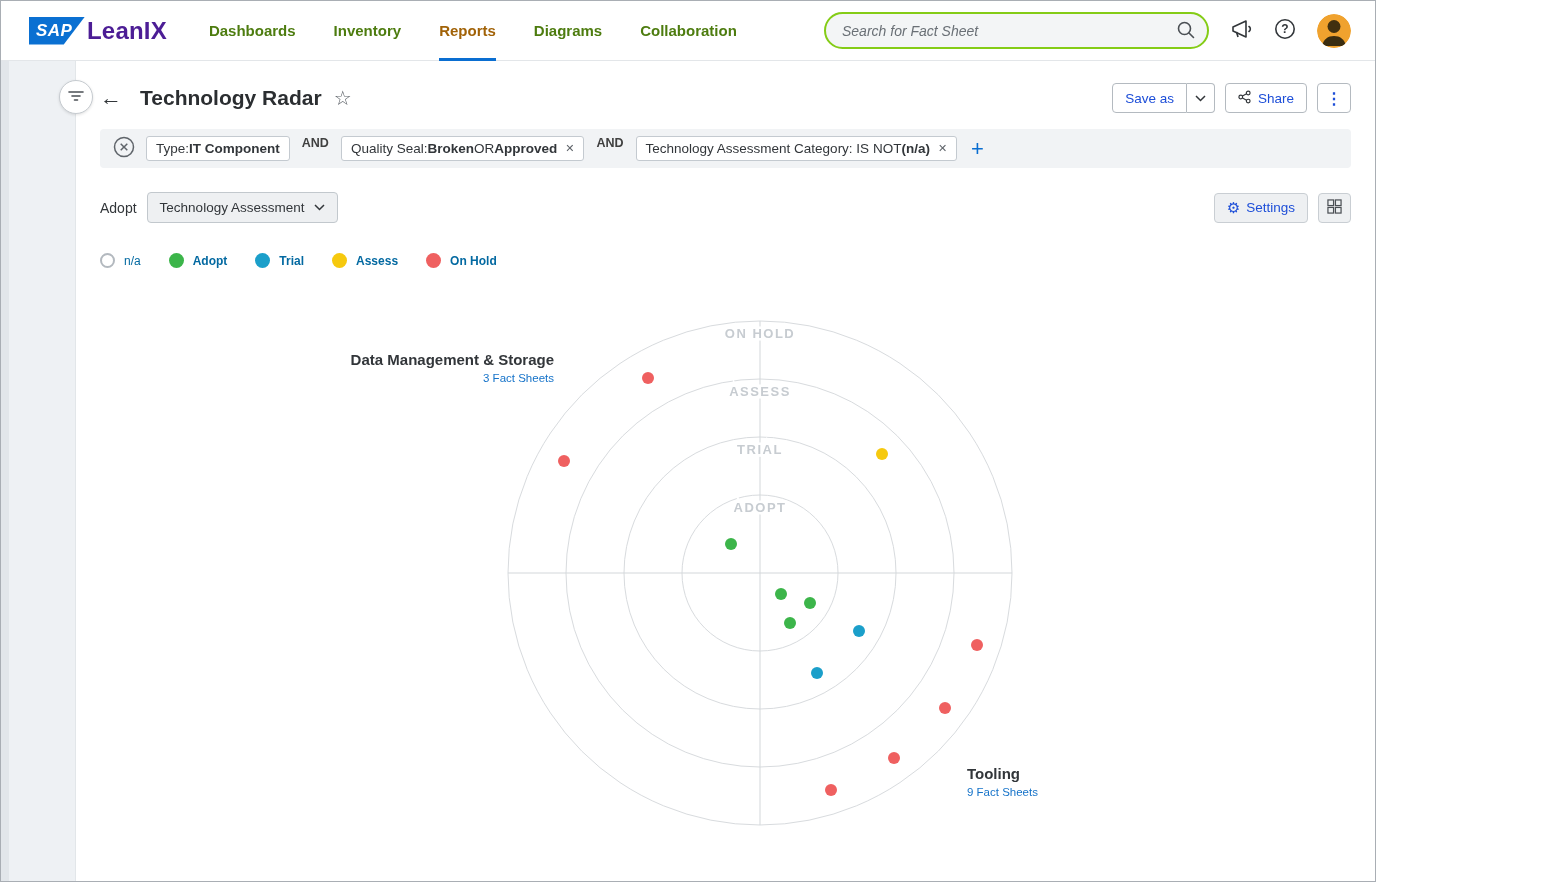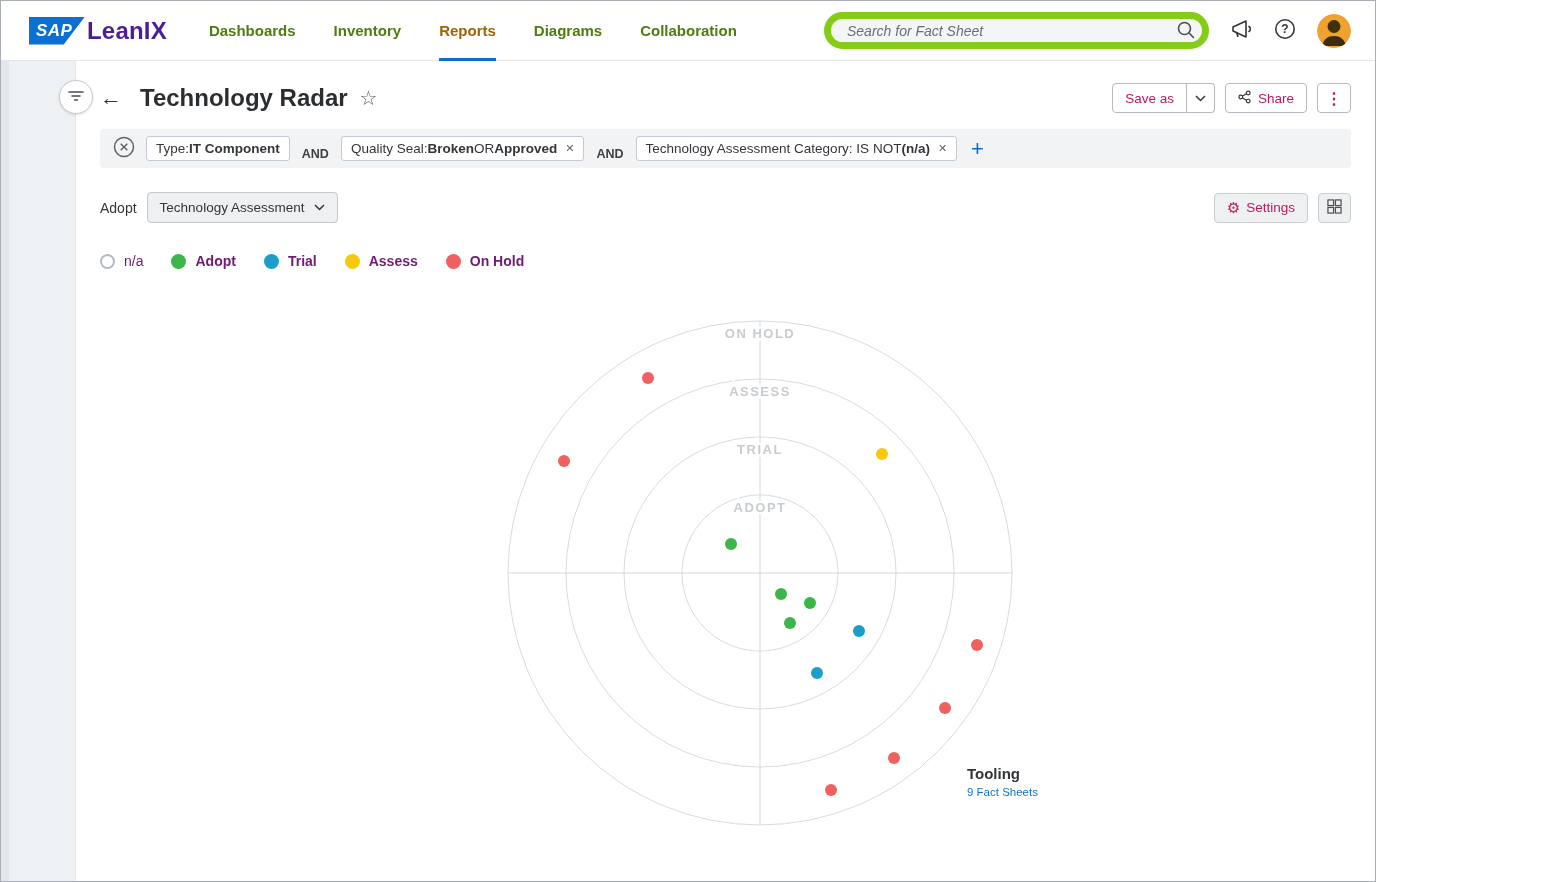--- a/index.html
+++ b/index.html
@@ -26,7 +26,7 @@
   .nav-item { height:60px; display:flex; align-items:center; font-size:15px; font-weight:700; color:#4d7c0f; cursor:pointer; border-bottom:3px solid transparent; padding-top:3px; }
   .nav-item.active { color:#a16207; border-bottom-color:#0a6ed1; }
   .search-wrap { margin-left:auto; position:relative; }
-  .search-input { width:385px; height:37px; border-radius:19px; border:7px solid #84cc16; background:#f3f5f6; padding:0 42px 0 16px; font-size:14px; font-family:"Liberation Sans",sans-serif; color:#32363a; outline:none; }
+  .search-input { width:385px; height:37px; border-radius:19px; border:2px solid #84cc16; background:#f3f5f6; padding:0 42px 0 16px; font-size:14px; font-family:"Liberation Sans",sans-serif; color:#32363a; outline:none; }
   .search-input::placeholder { color:#6a7076; font-style:italic; }
   .search-icon { position:absolute; right:13px; top:8px; }
   .top-icons { display:flex; align-items:center; gap:20px; margin-left:20px; }

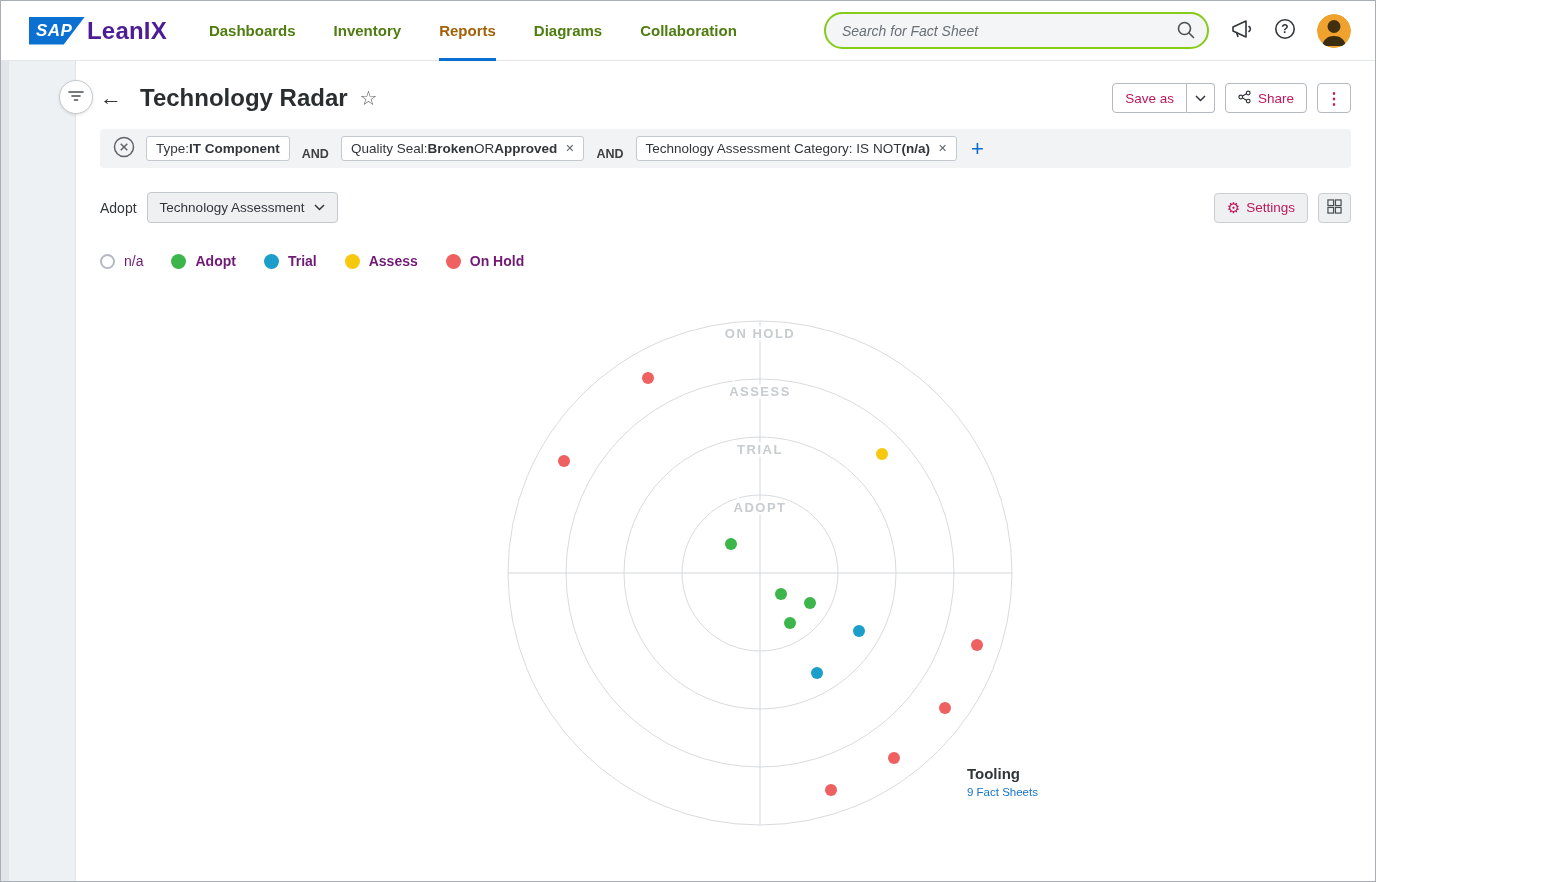--- a/index.html
+++ b/index.html
@@ -42,7 +42,7 @@
   .main { position:absolute; left:75px; top:60px; right:0; bottom:0; background:#fff; padding:22px 24px 0 24px; }
   .header-row { display:flex; align-items:center; }
   .back-arrow { font-size:22px; font-weight:700; color:#32363a; background:none; border:none; cursor:pointer; line-height:1; }
-  .page-title { font-size:24px; font-weight:700; color:#2b2e31; margin-left:18px; }
+  .page-title { font-size:21px; font-weight:700; color:#2b2e31; margin-left:18px; }
   .fav-star { font-size:20px; color:#5f646a; margin-left:12px; background:none; border:none; cursor:pointer; line-height:1; }
   .header-actions { margin-left:auto; display:flex; align-items:center; gap:10px; }
   .btn { height:30px; background:#fff; border:1px solid #b4bac0; border-radius:4px; font-family:"Liberation Sans",sans-serif; font-size:13.5px; color:#be185d; cursor:pointer; display:inline-flex; align-items:center; padding:0 12px;text-align:center; }

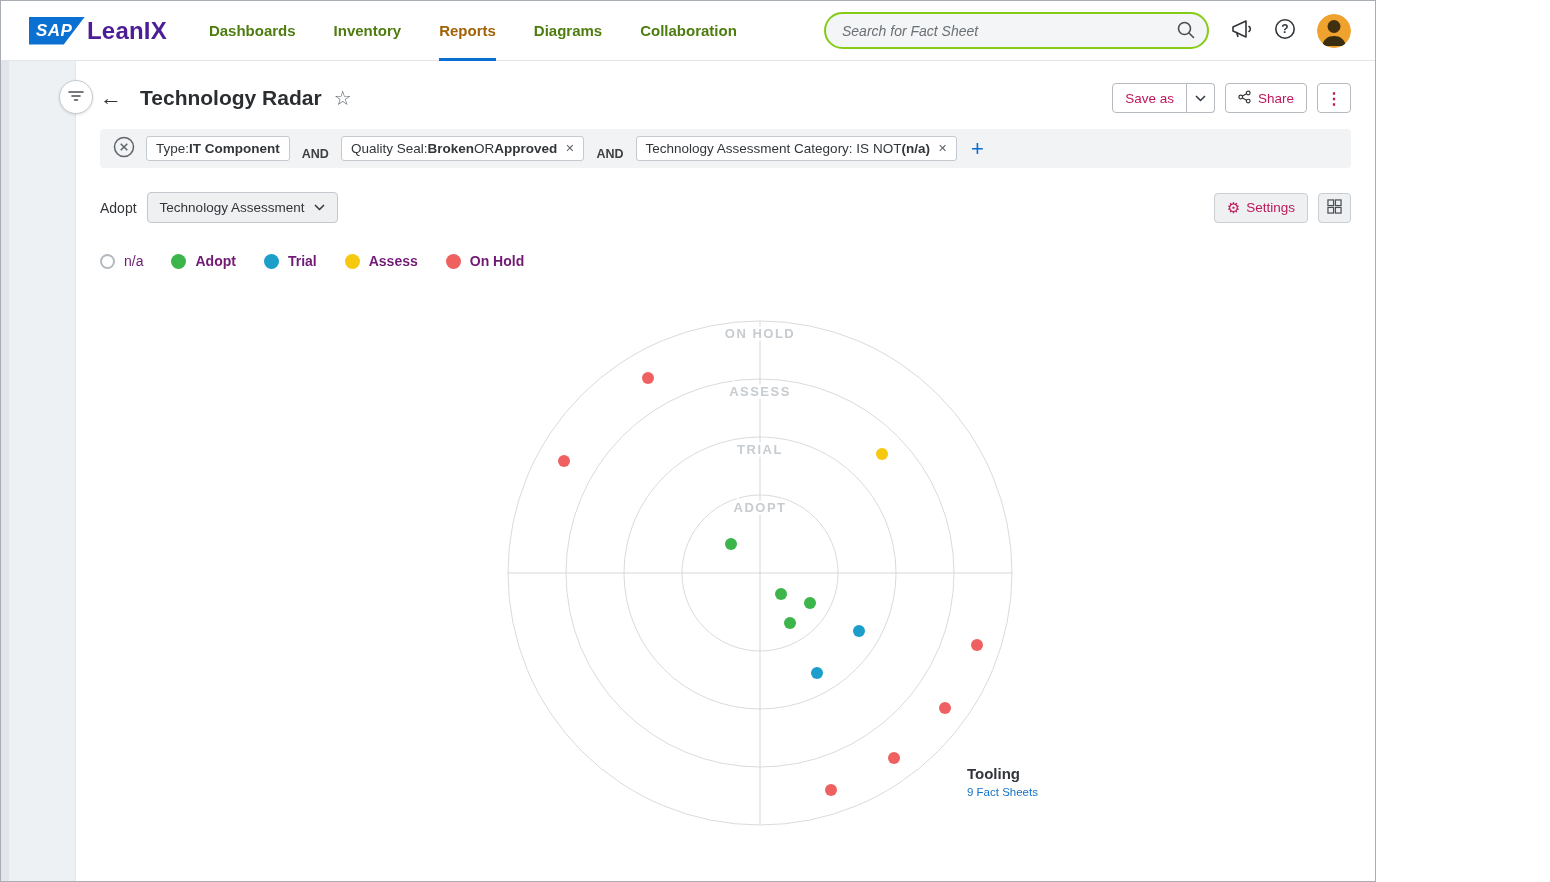--- a/index.html
+++ b/index.html
@@ -45,7 +45,7 @@
   .page-title { font-size:21px; font-weight:700; color:#2b2e31; margin-left:18px; }
   .fav-star { font-size:20px; color:#5f646a; margin-left:12px; background:none; border:none; cursor:pointer; line-height:1; }
   .header-actions { margin-left:auto; display:flex; align-items:center; gap:10px; }
-  .btn { height:30px; background:#fff; border:1px solid #b4bac0; border-radius:4px; font-family:"Liberation Sans",sans-serif; font-size:13.5px; color:#be185d; cursor:pointer; display:inline-flex; align-items:center; padding:0 12px;text-align:center; }
+  .btn { height:30px; background:#fff; border:1px solid #b4bac0; border-radius:4px; font-family:"Liberation Sans",sans-serif; font-size:13.5px; color:#1d4ed8; cursor:pointer; display:inline-flex; align-items:center; padding:0 12px;text-align:center; }
   .btn-group { display:inline-flex; }
   .btn-group .btn:first-child { border-radius:4px 0 0 4px; }
   .btn-group .btn:last-child { border-radius:0 4px 4px 0; border-left:none; padding:0 8px; }

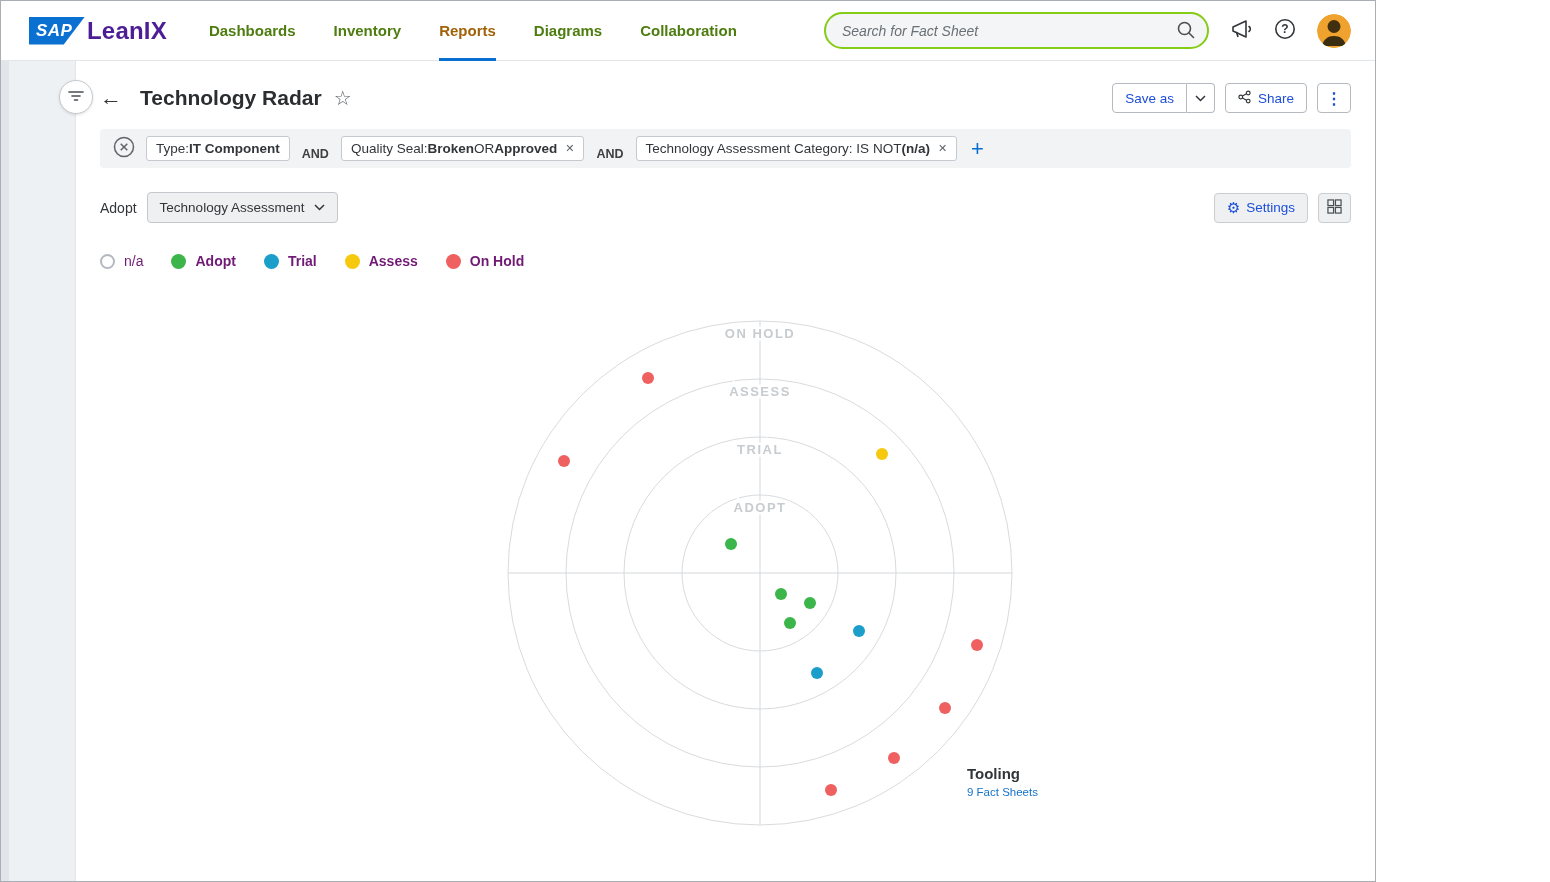--- a/index.html
+++ b/index.html
@@ -198,7 +198,7 @@
             </svg>
         </span>
       </button>
-      <div style="display:flex;align-items:flex-end;gap:12px;">
+      <div style="display:flex;align-items:flex-start;gap:12px;">
           <div class="chip">
             <span>Type: </span>
             <span class="b">IT Component</span>

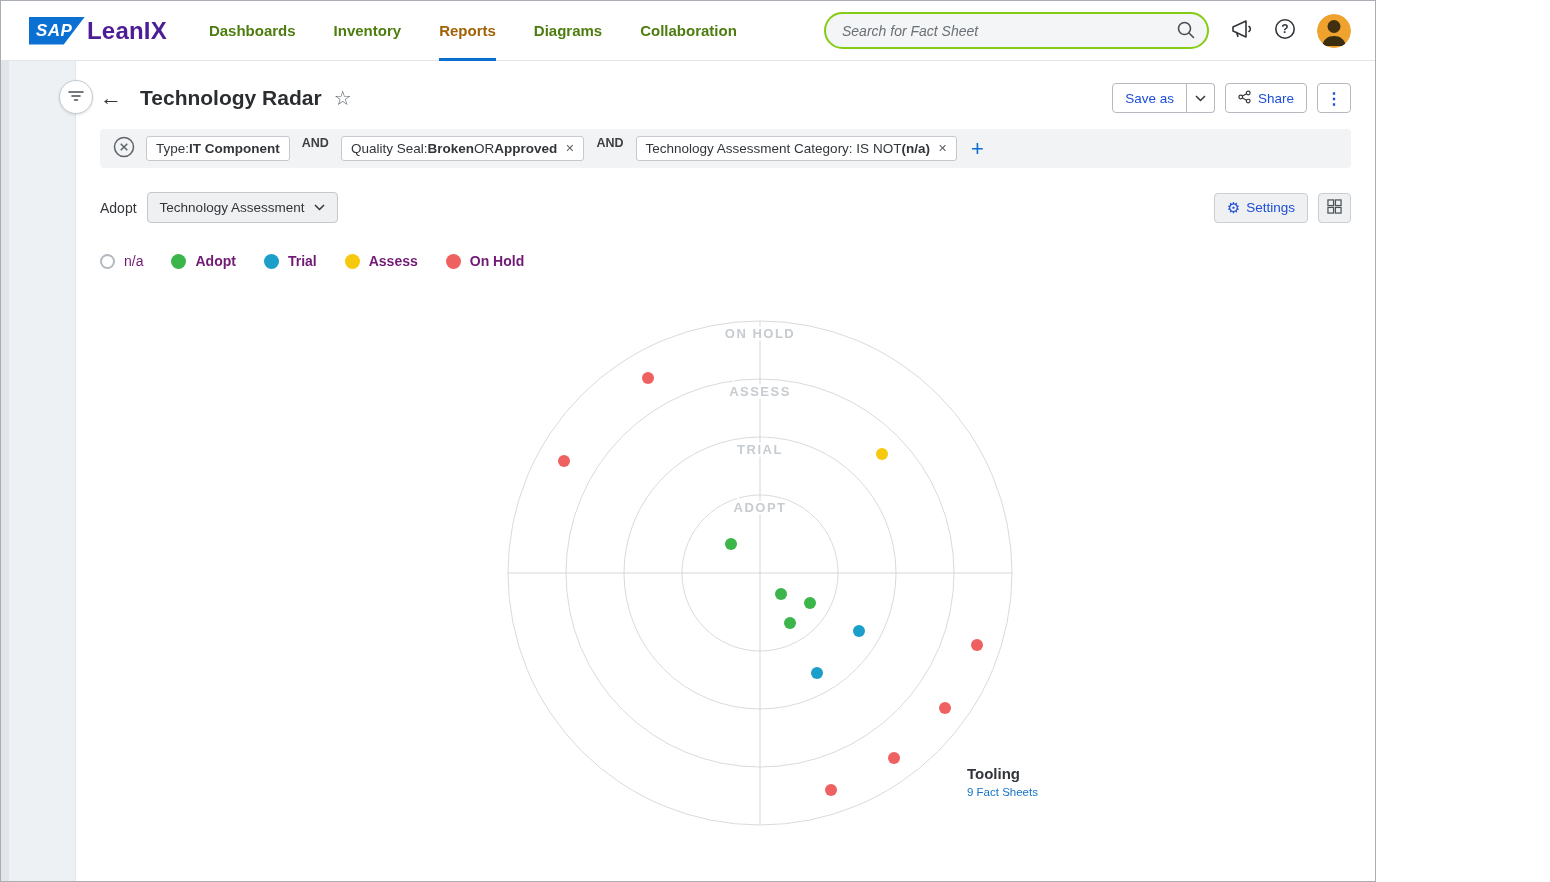--- a/index.html
+++ b/index.html
@@ -74,7 +74,7 @@
   .legend-item { display:flex; align-items:center; gap:9px; cursor:pointer; }
   .swatch { width:15px; height:15px; border-radius:50%; display:inline-block; }
   .swatch.hollow { background:#fff; border:2px solid #b3b9bf; }
-  .legend-label { font-size:14px; font-weight:700; color:#701a75;text-align:center; }
+  .legend-label { font-size:12px; font-weight:700; color:#0369a1;text-align:center; }
   .legend-item.na .legend-label { font-weight:400; }
 
   

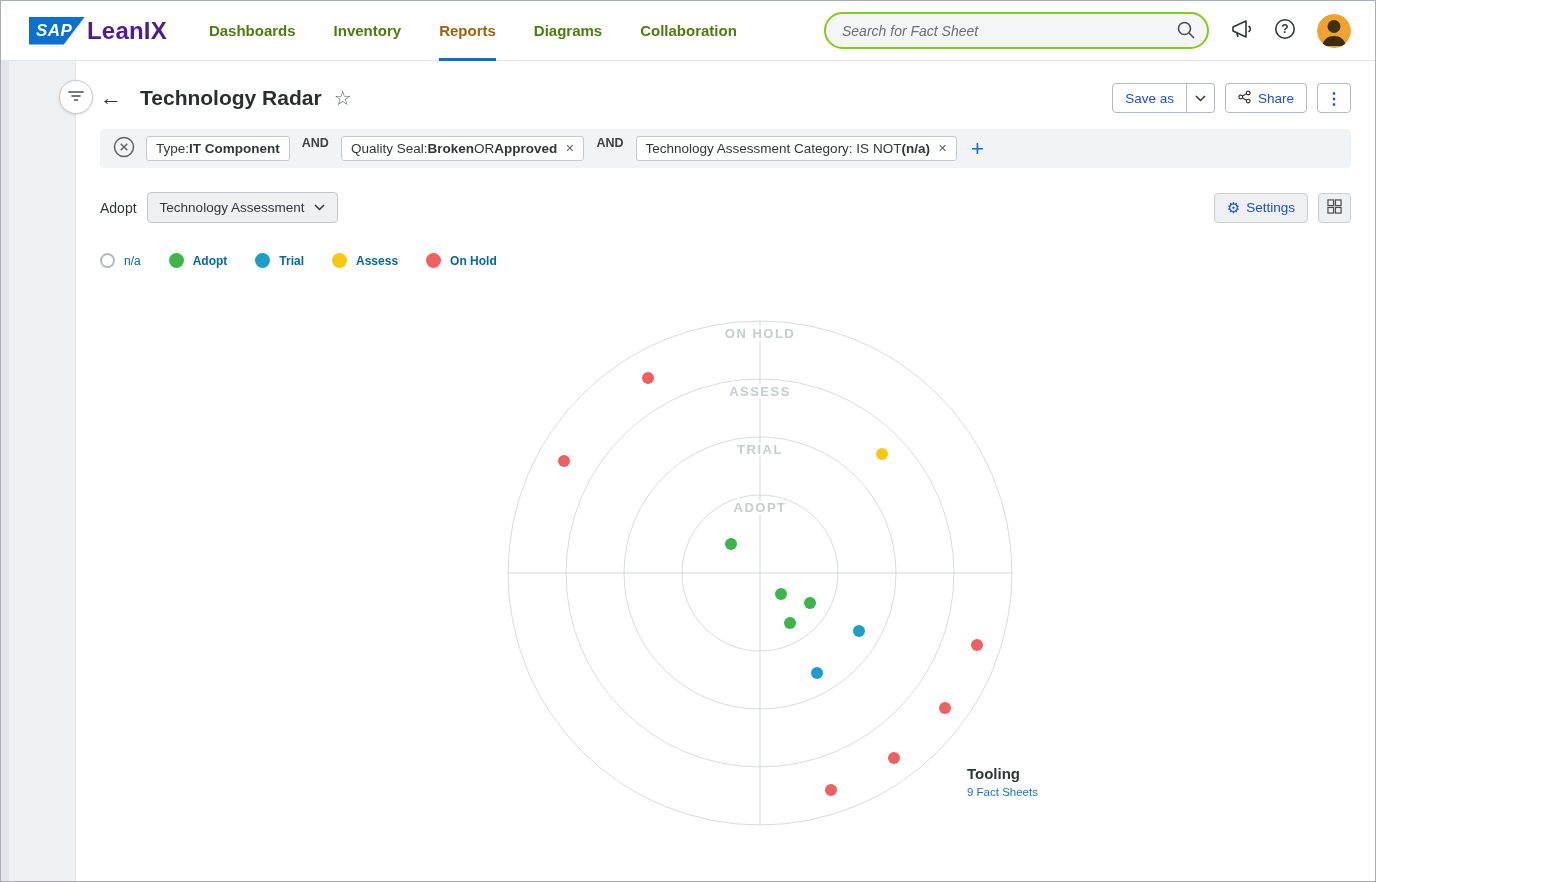--- a/index.html
+++ b/index.html
@@ -297,6 +297,10 @@
         <circle cx="394" cy="445" r="6" fill="#ef6060"></circle>
         <circle cx="331" cy="477" r="6" fill="#ef6060"></circle>
       </svg>
+      <div class="quad align-right" style="left: 293px; top: 80px;">
+        <div class="quad-title">Data Management &amp; Storage</div>
+        <a class="quad-link">3 Fact Sheets</a>
+      </div>
       <div class="quad" style="left: 966px; top: 494px;">
         <div class="quad-title">Tooling</div>
         <a class="quad-link">9 Fact Sheets</a>

